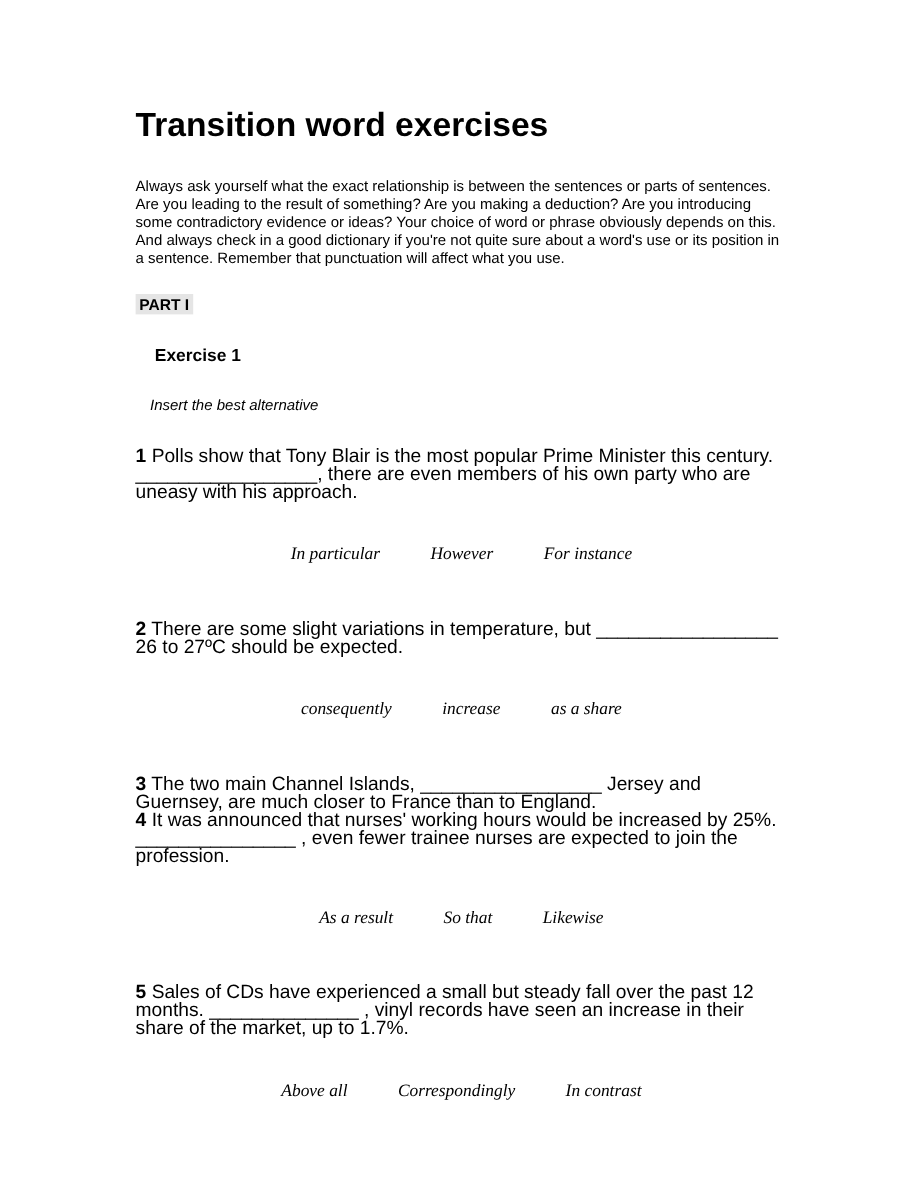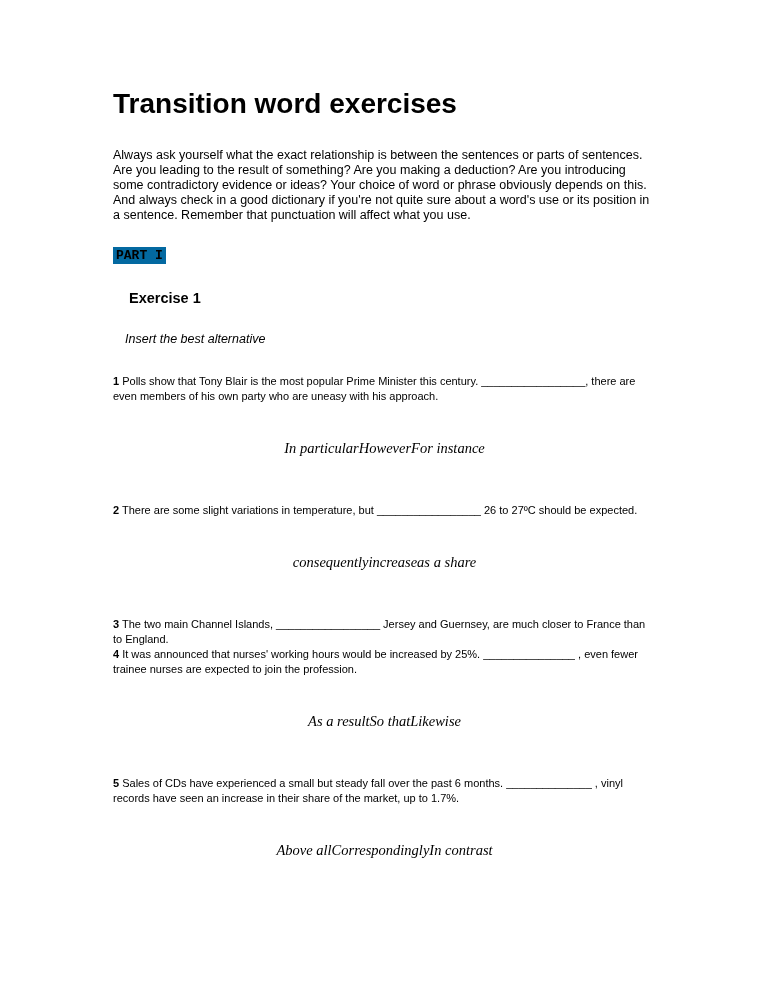--- a/index.html
+++ b/index.html
@@ -67,7 +67,7 @@
   <p class="intro">Always ask yourself what the exact relationship is between the sentences or parts of sentences. Are you leading to the result of something? Are you making a deduction? Are you introducing some contradictory evidence or ideas? Your choice of word or phrase obviously depends on this. And always check in a good dictionary if you're not quite sure about a word's use or its position in a sentence. Remember that punctuation will affect what you use.</p>
 
   <div class="part-row">
-    <span class="part-label" style="background-color: #0369a1; font-family: Liberation Mono, monospace;">PART I</span>
+    <span class="part-label" style="background-color: #e5e5e5;">PART I</span>
   </div>
 
   <h2 class="exercise-heading">Exercise 1</h2>

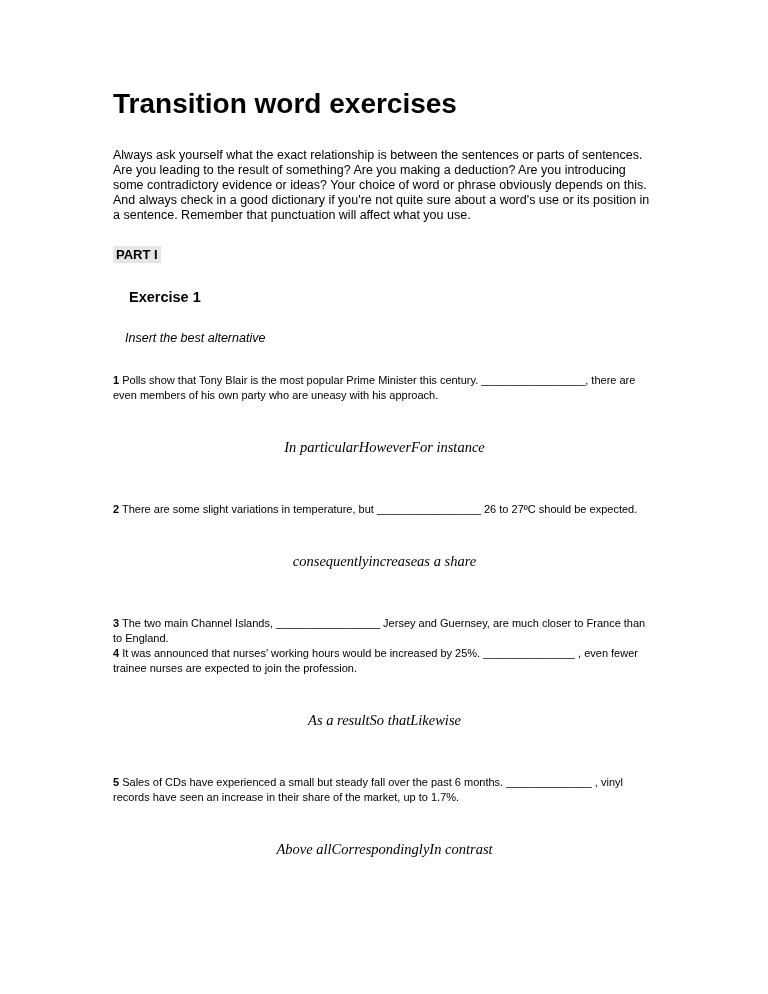--- a/index.html
+++ b/index.html
@@ -42,7 +42,7 @@
   }
   .question { margin: 0; }
   .qtext {
-    font-size: 11px;
+    font-size: 16px;
     line-height: 15px;
     margin: 0;
   }

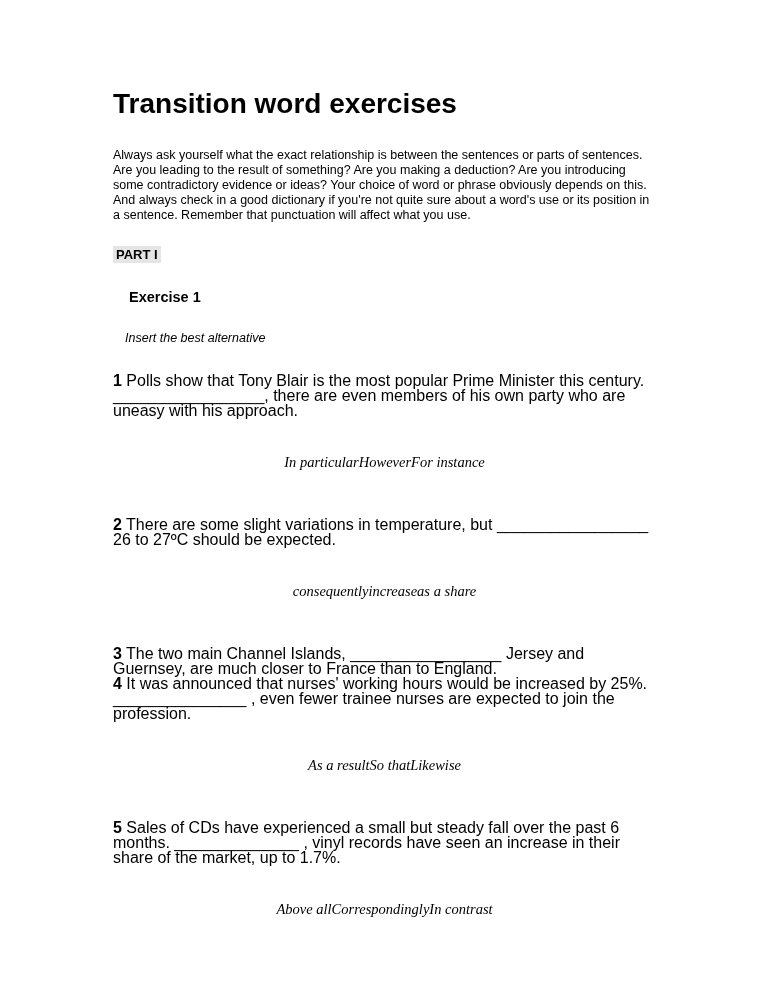--- a/index.html
+++ b/index.html
@@ -50,6 +50,7 @@
   .options {
     display: flex;
     justify-content: center;
+    gap: 42px;
     margin: 36px 0 46px 0;
     font-family: "Liberation Serif", "DejaVu Serif", serif;
     font-style: italic;

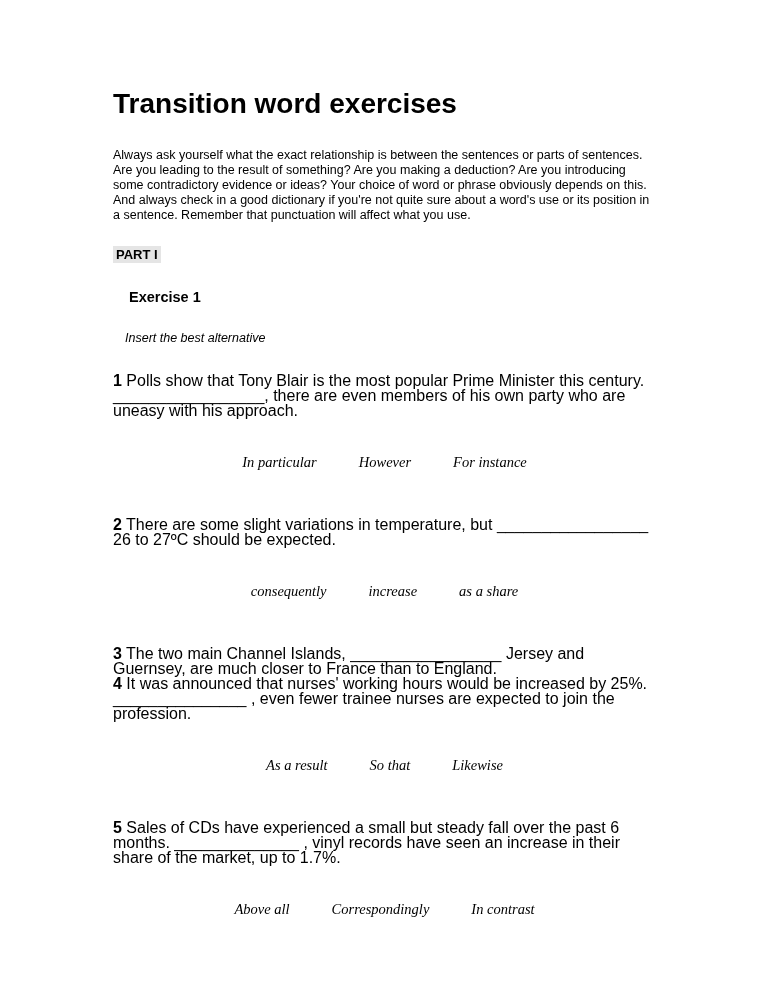--- a/index.html
+++ b/index.html
@@ -107,7 +107,7 @@
   </div>
 
   <div class="question">
-    <p class="qtext"><b class="qnum">5</b> <span>Sales of CDs have experienced a small but steady fall over the past 6 months. ______________ , vinyl records have seen an increase in their share of the market, up to 1.7%.</span></p>
+    <p class="qtext"><b class="qnum">5</b> <span>Sales of CDs have experienced a small but steady fall over the past 12 months. ______________ , vinyl records have seen an increase in their share of the market, up to 1.7%.</span></p>
     <div class="options">
       <span class="opt">Above all</span>
       <span class="opt">Correspondingly</span>

